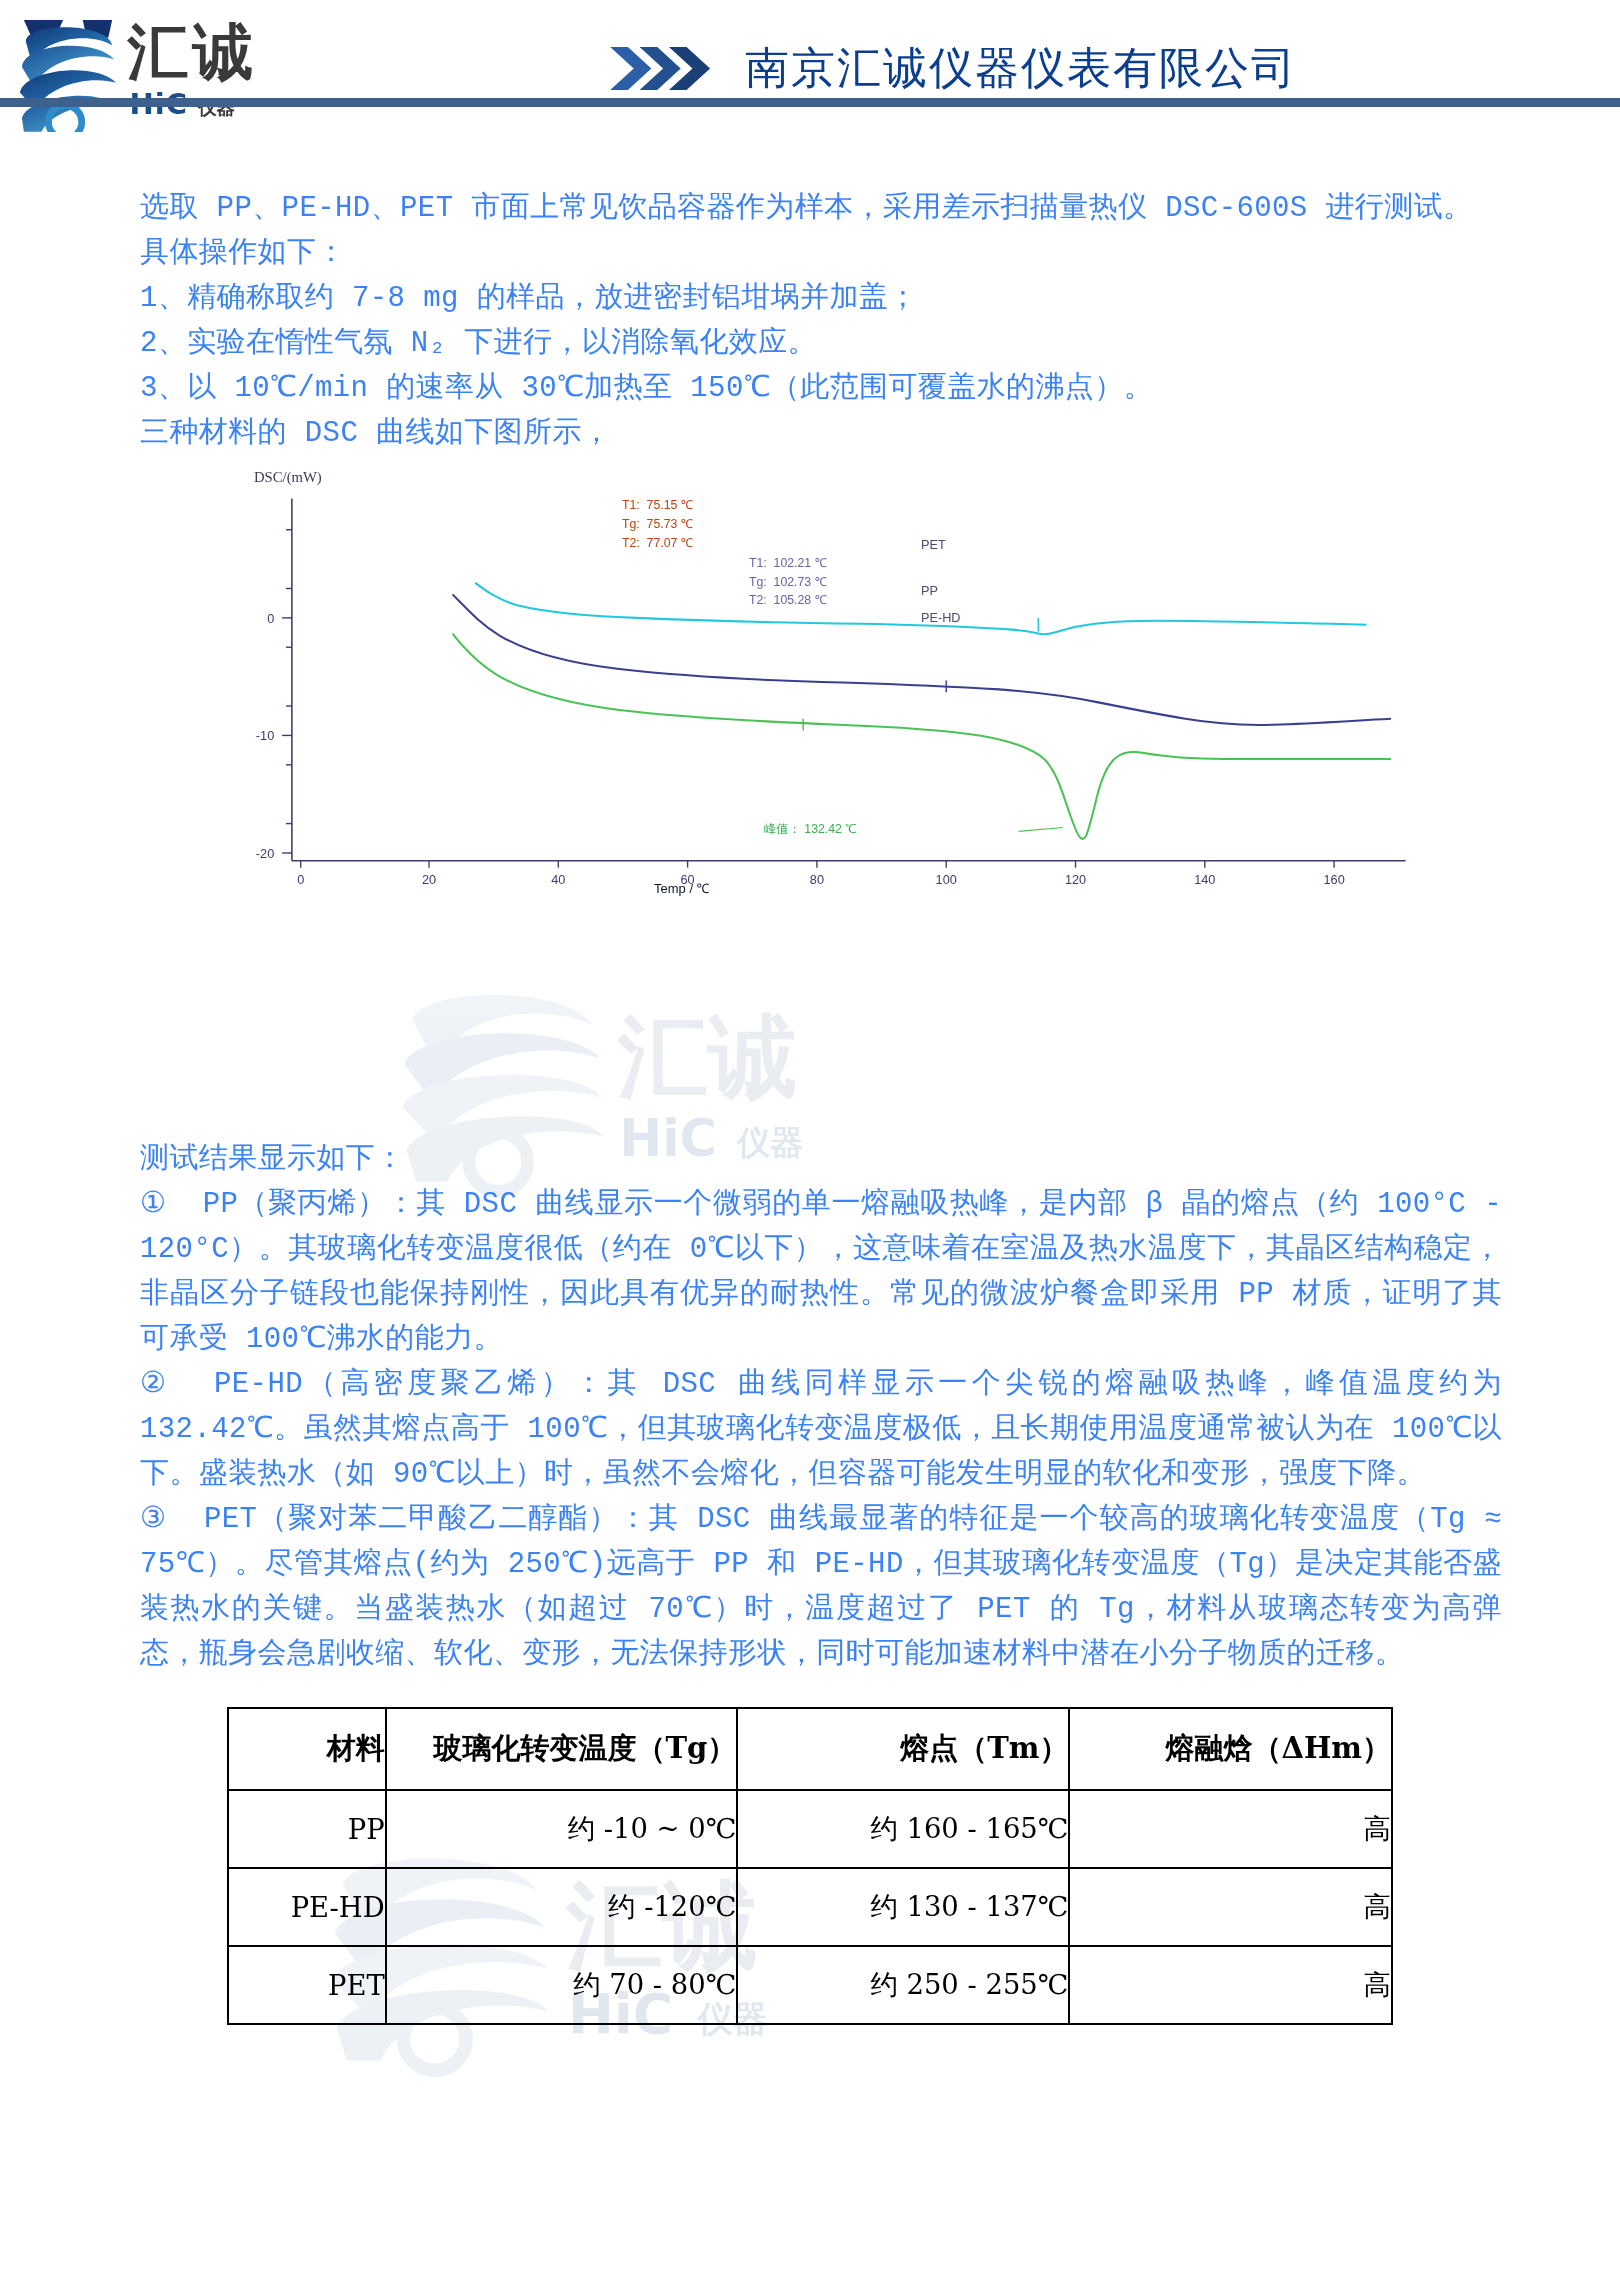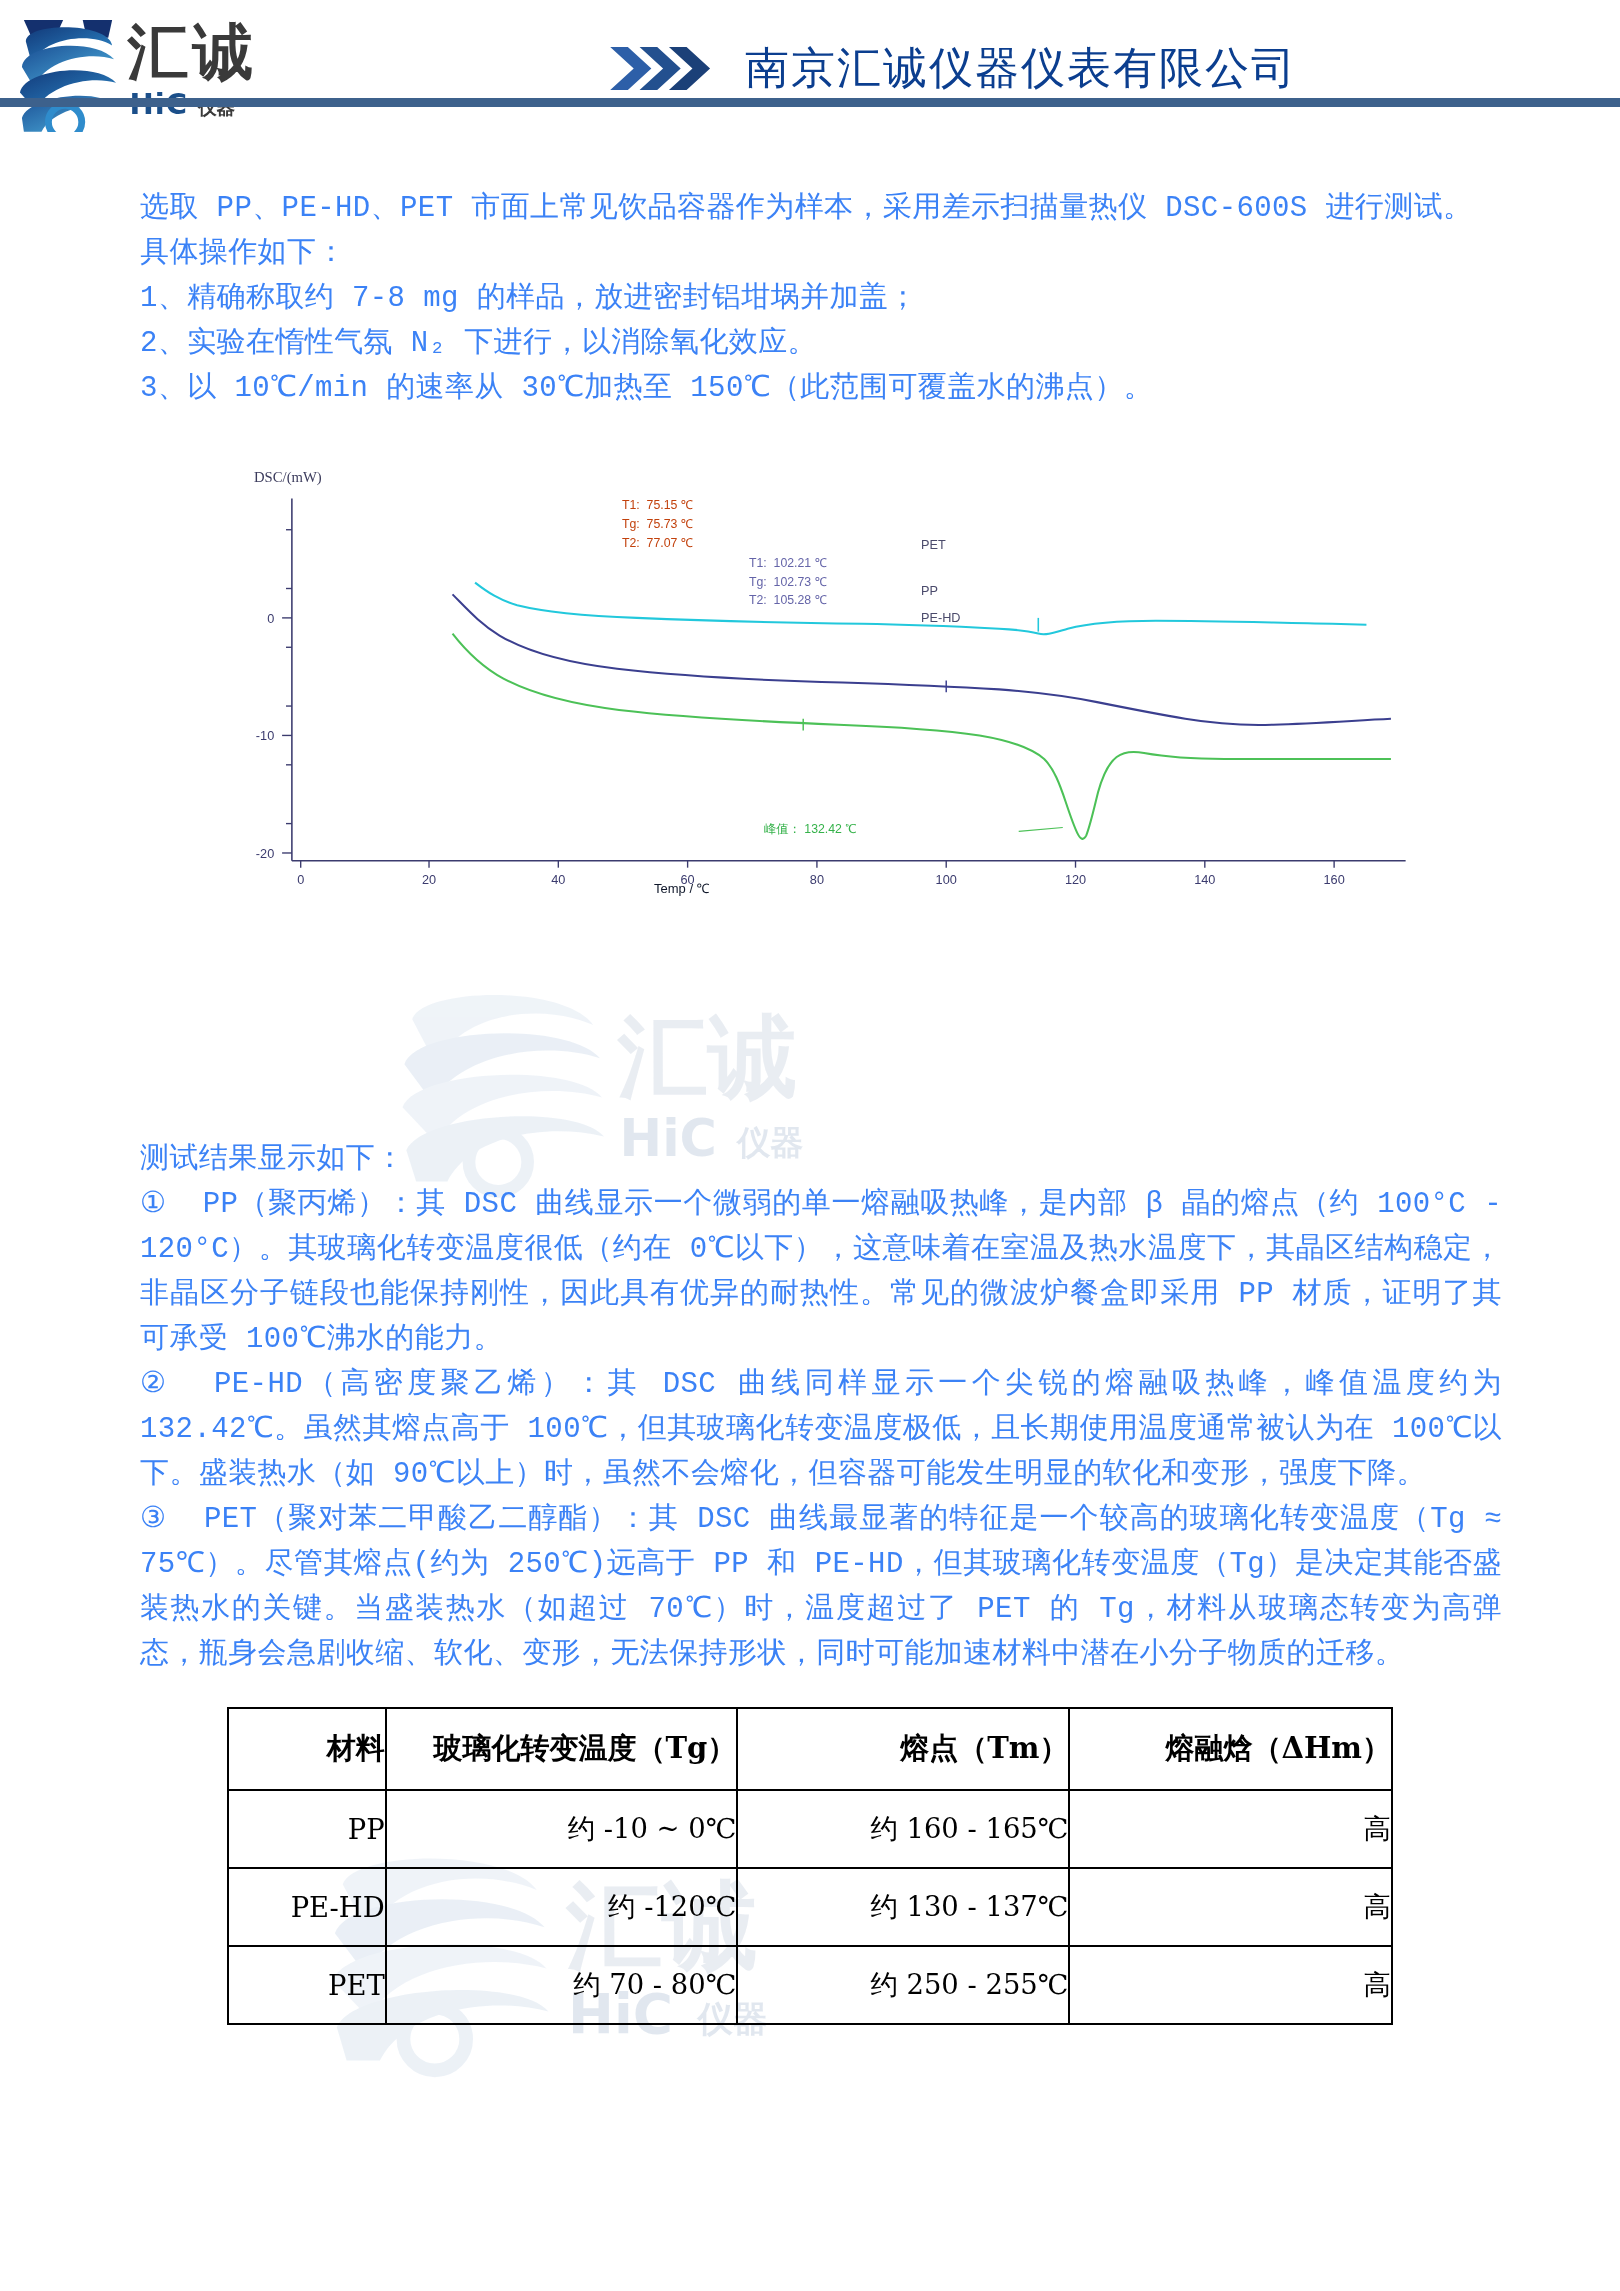--- a/index.html
+++ b/index.html
@@ -150,6 +150,7 @@
   <p class="para">1、精确称取约 7-8 mg 的样品，放进密封铝坩埚并加盖；</p>
   <p class="para">2、实验在惰性气氛 N₂ 下进行，以消除氧化效应。</p>
   <p class="para">3、以 10℃/min 的速率从 30℃加热至 150℃（此范围可覆盖水的沸点）。</p>
+  <p class="para">三种材料的 DSC 曲线如下图所示，</p>
 </div>
 
 <div class="wm wm1">

